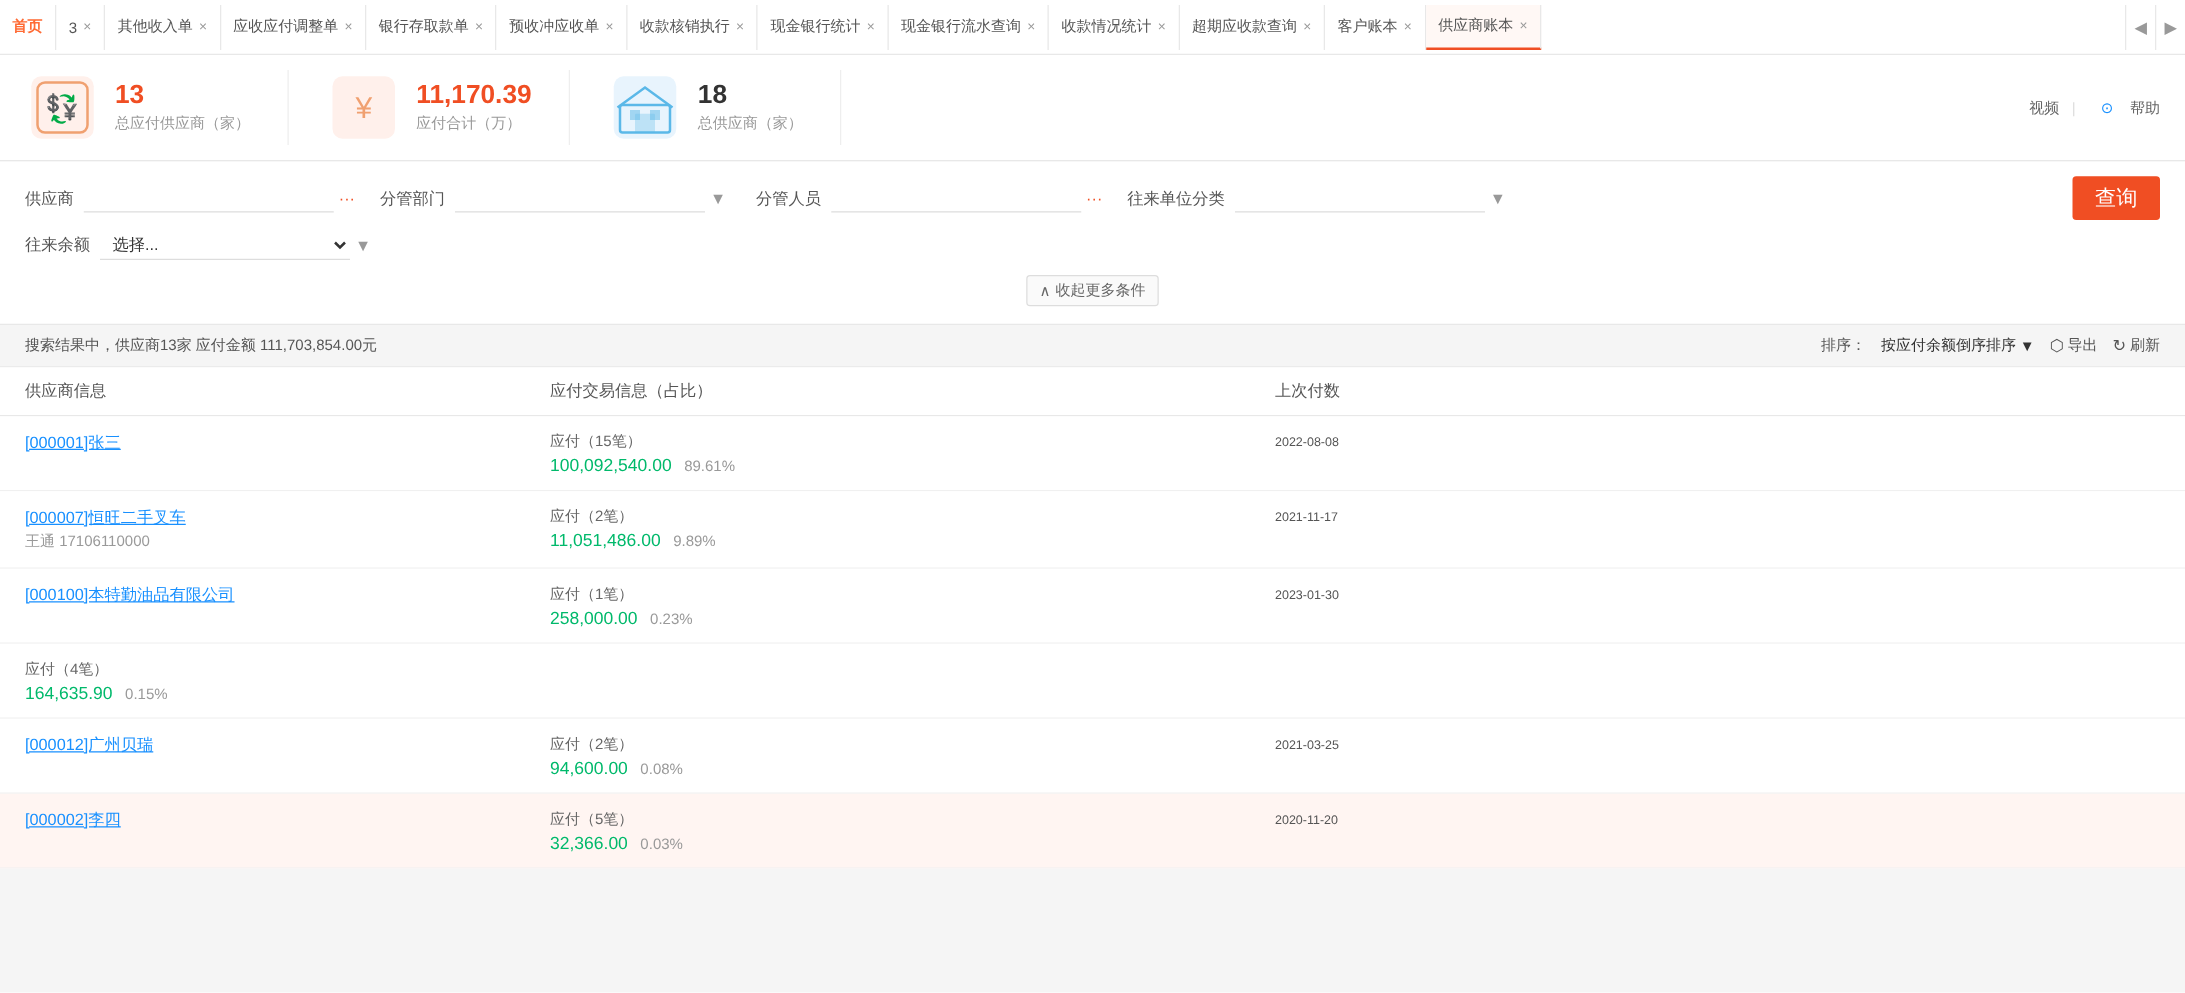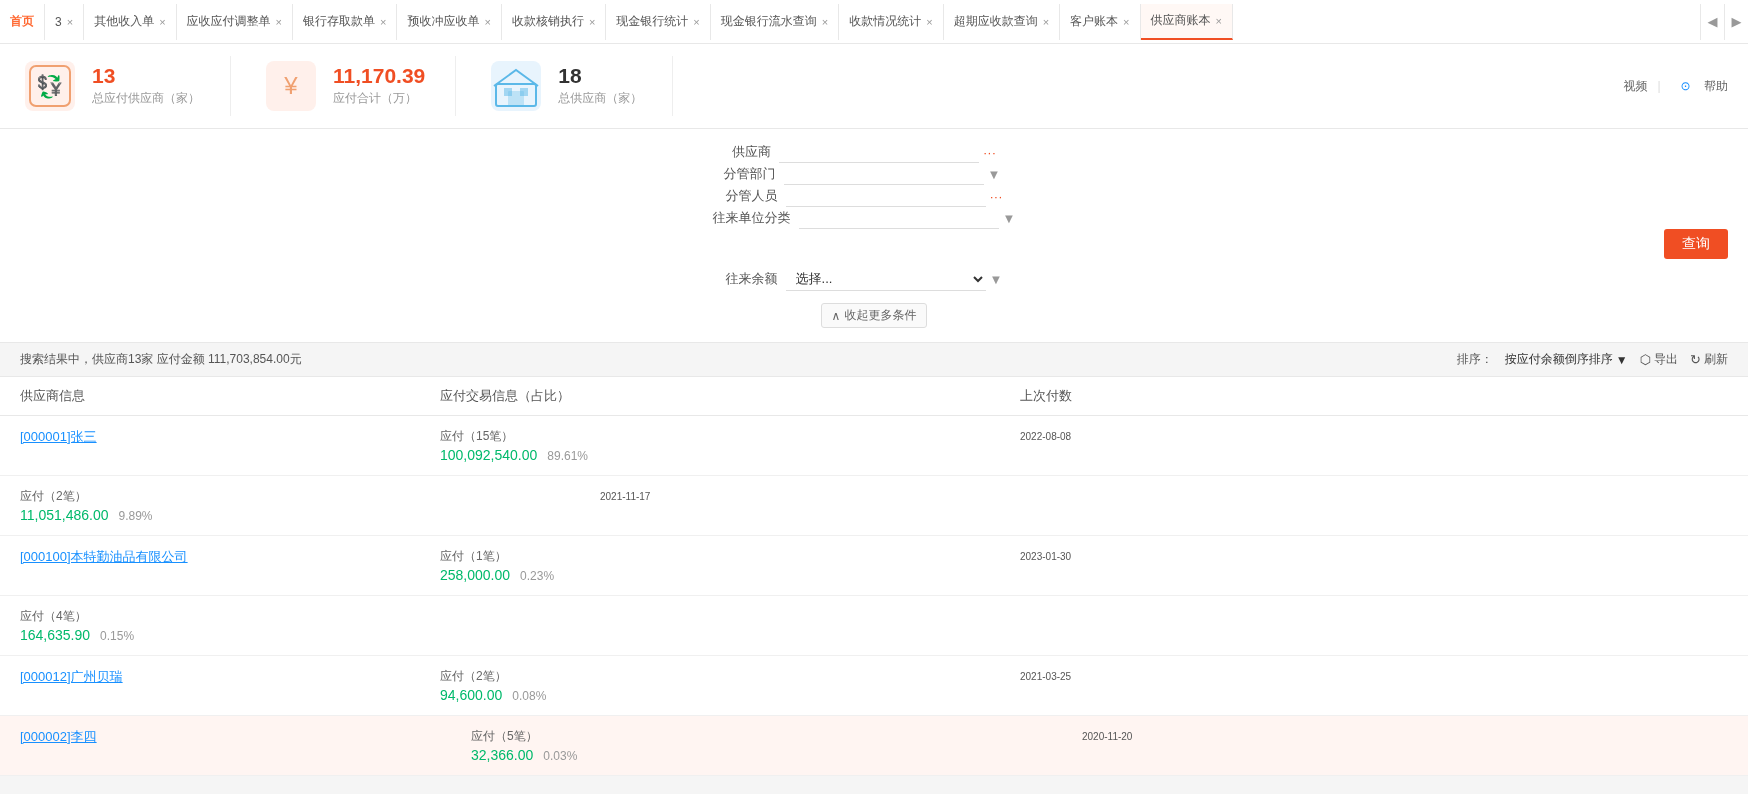--- a/index.html
+++ b/index.html
@@ -102,7 +102,6 @@
       display: flex;
       align-items: center;
       margin-bottom: 8px;
-      flex-direction: column;
     }
     .filter-item {
       display: flex;

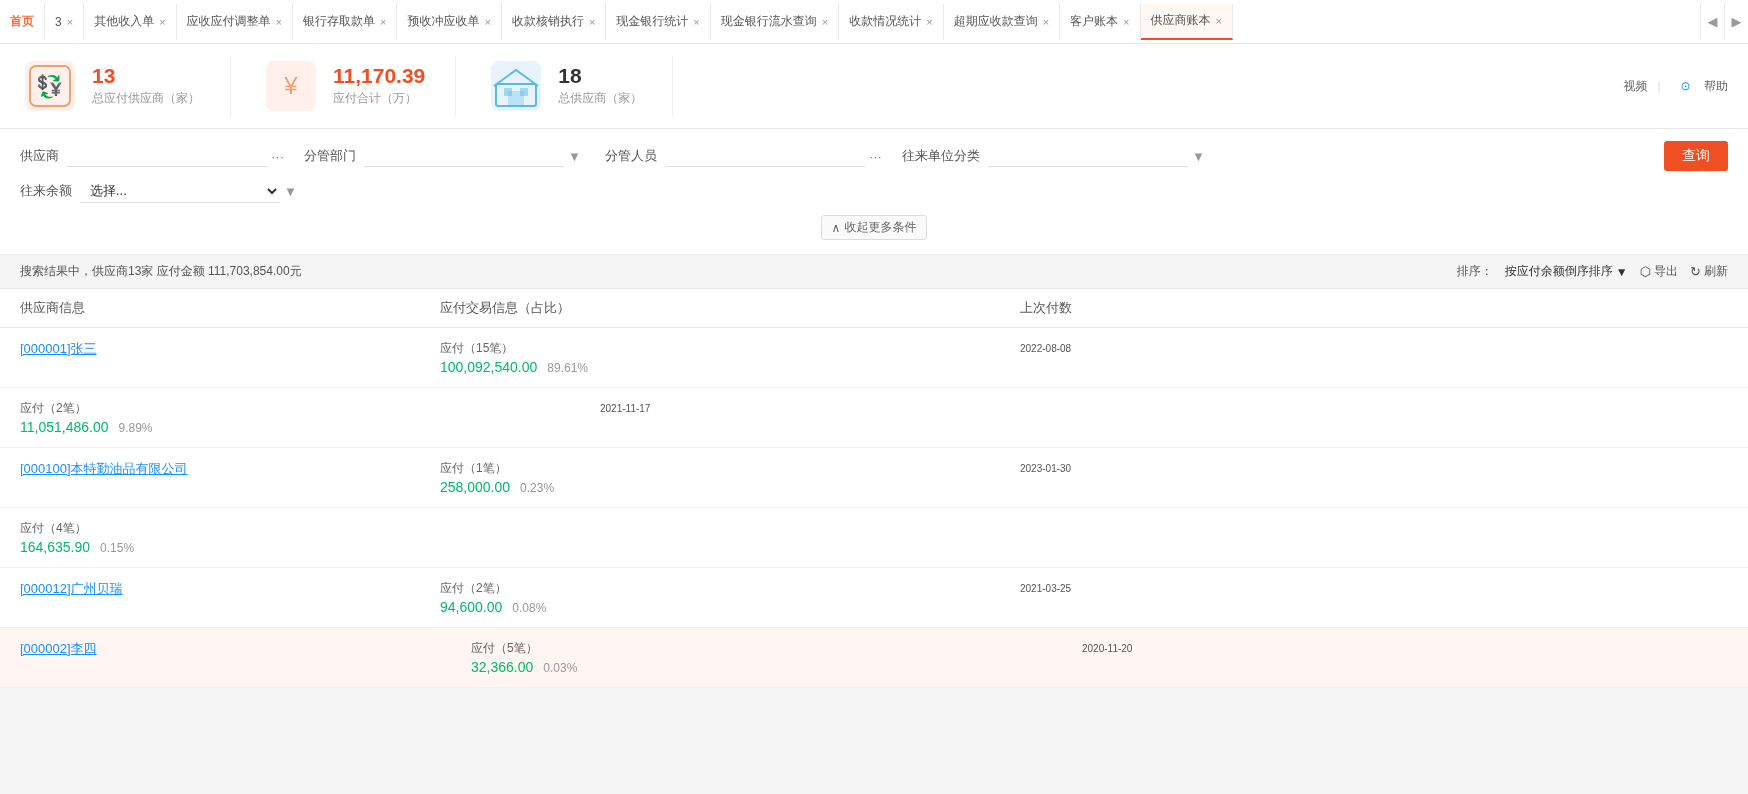--- a/index.html
+++ b/index.html
@@ -144,7 +144,7 @@
       padding: 6px 18px;
       border-radius: 3px;
       cursor: pointer;
-      font-size: 14px;
+      font-size: 17px;
       margin-left: auto;
     }
     .collapse-row {

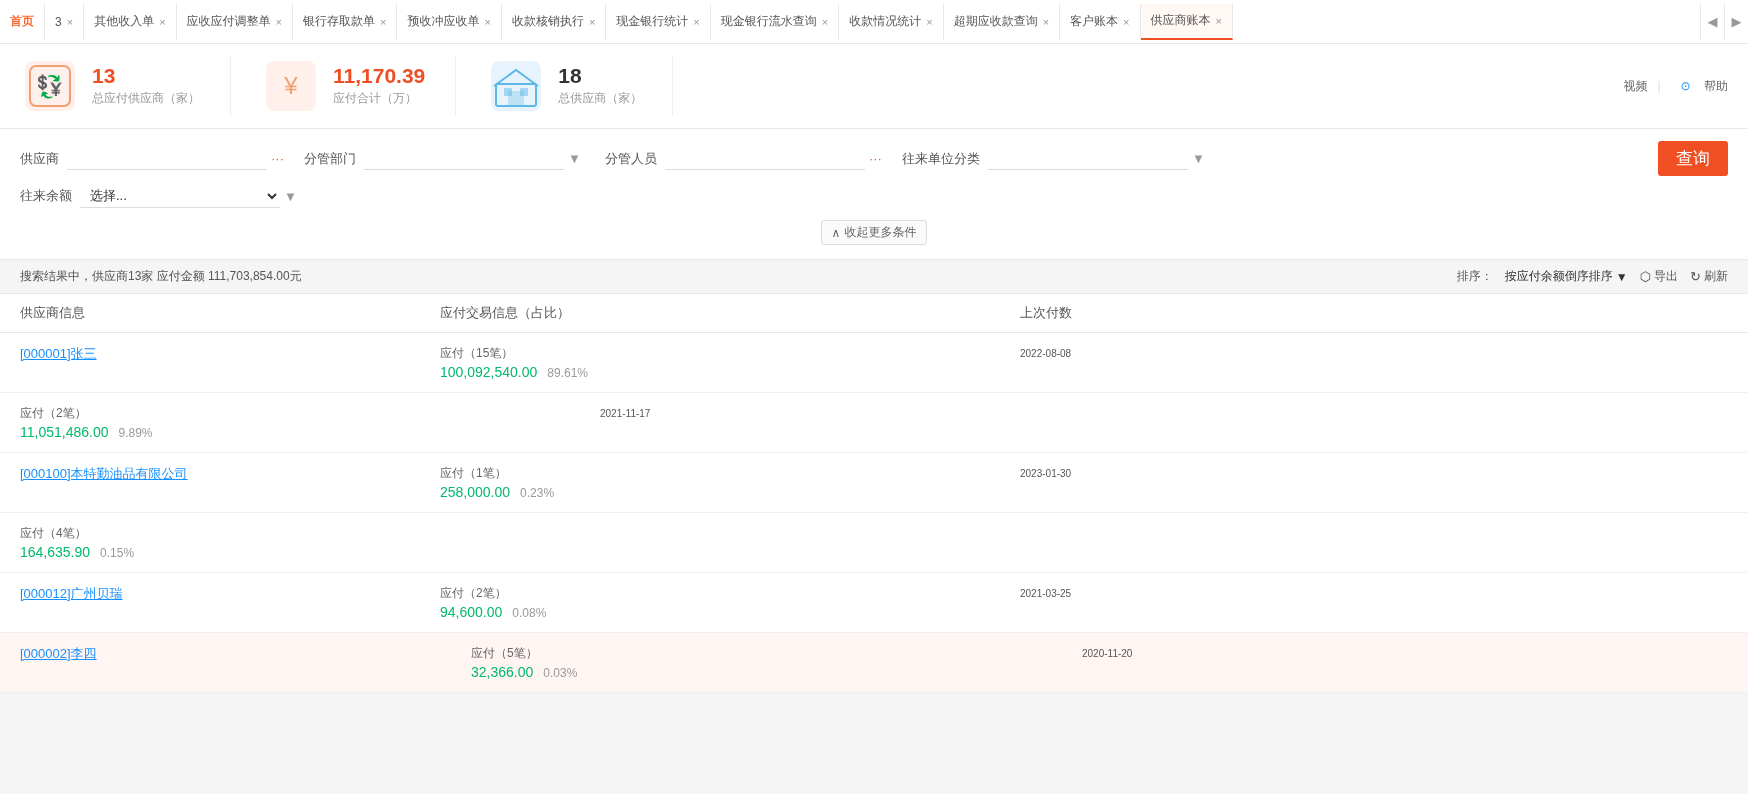--- a/index.html
+++ b/index.html
@@ -468,6 +468,10 @@
     </div>
   </div>
       <div class="table-row">
+    <div class="col-supplier">
+      <a class="supplier-link">[000007]恒旺二手叉车</a>
+      <div class="supplier-sub">王通  17106110000</div>
+    </div>
     <div class="col-transaction">
       <div class="tx-label">应付（2笔）</div>
       <div class="tx-row">

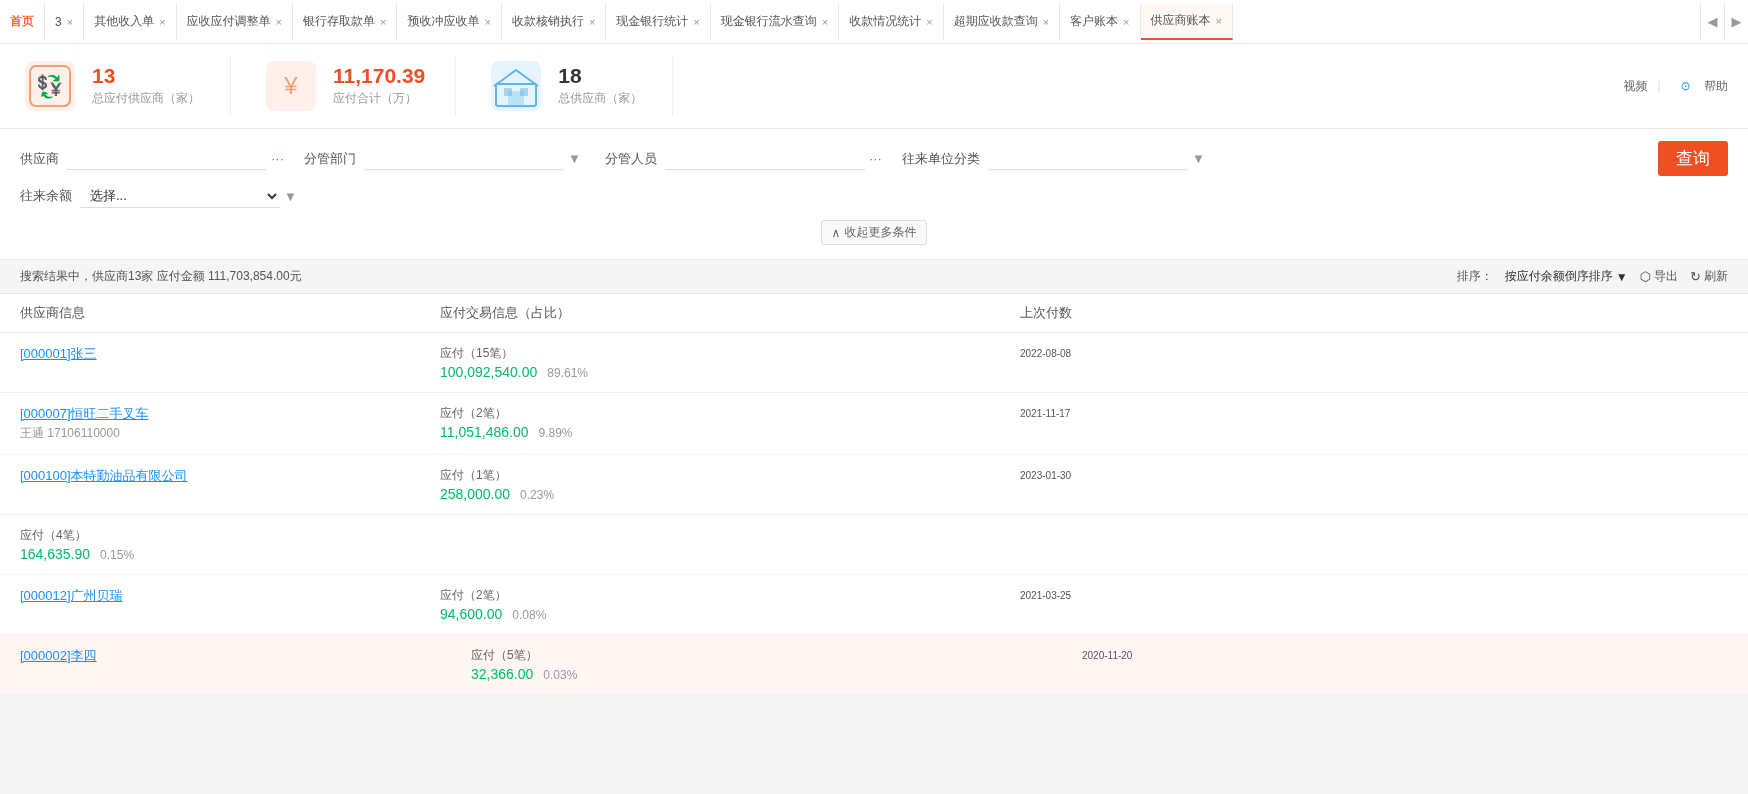--- a/index.html
+++ b/index.html
@@ -221,7 +221,7 @@
       background: #fff;
       align-items: flex-start;
     }
-    .table-row.highlighted { background: #fff5f2; gap: 31px; }
+    .table-row.highlighted { background: #fff5f2; }
 
     .supplier-link {
       color: #1890ff;

